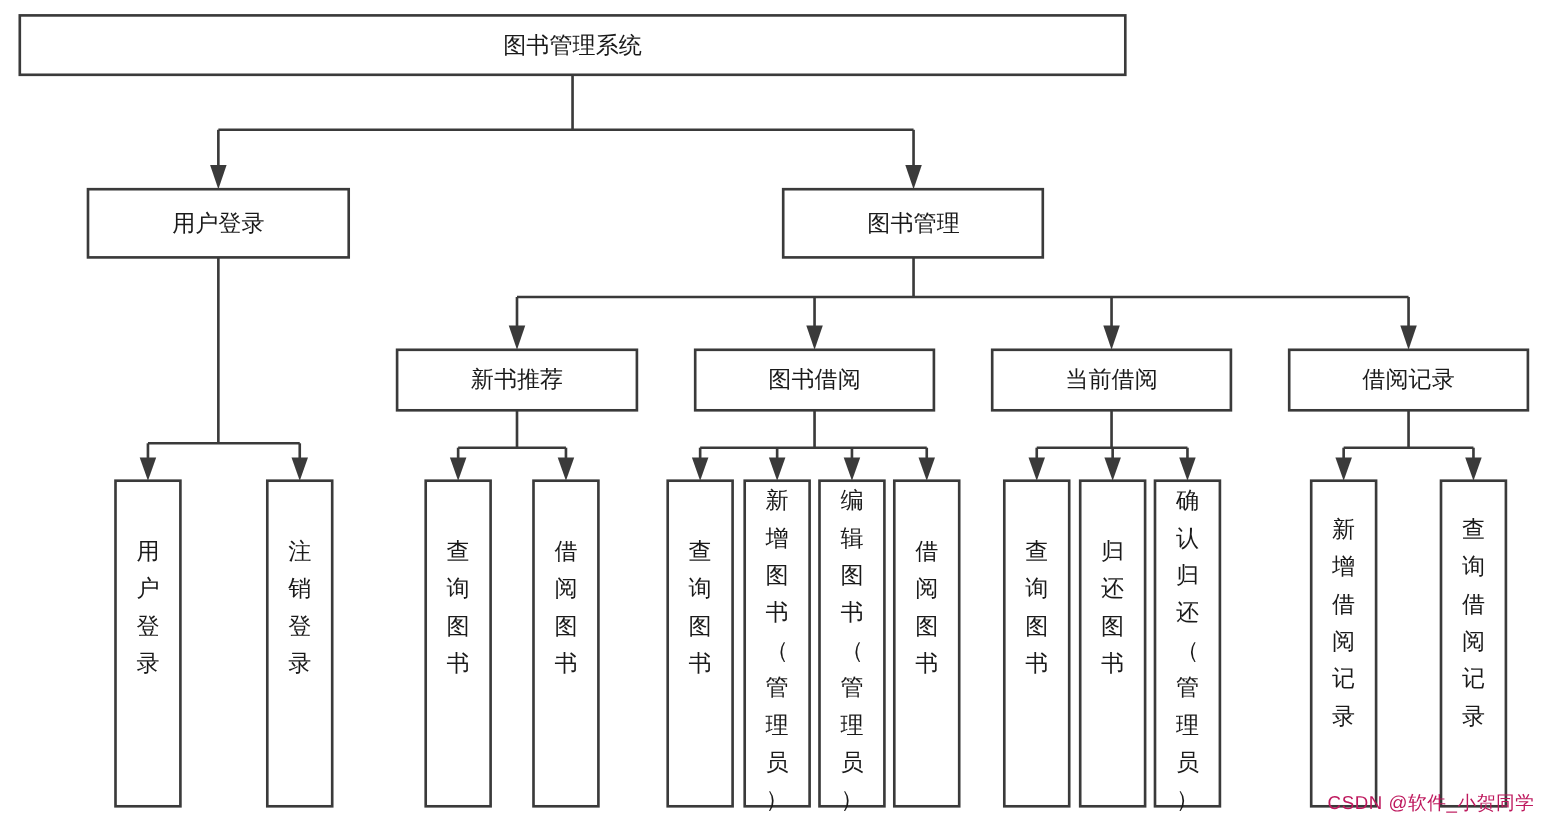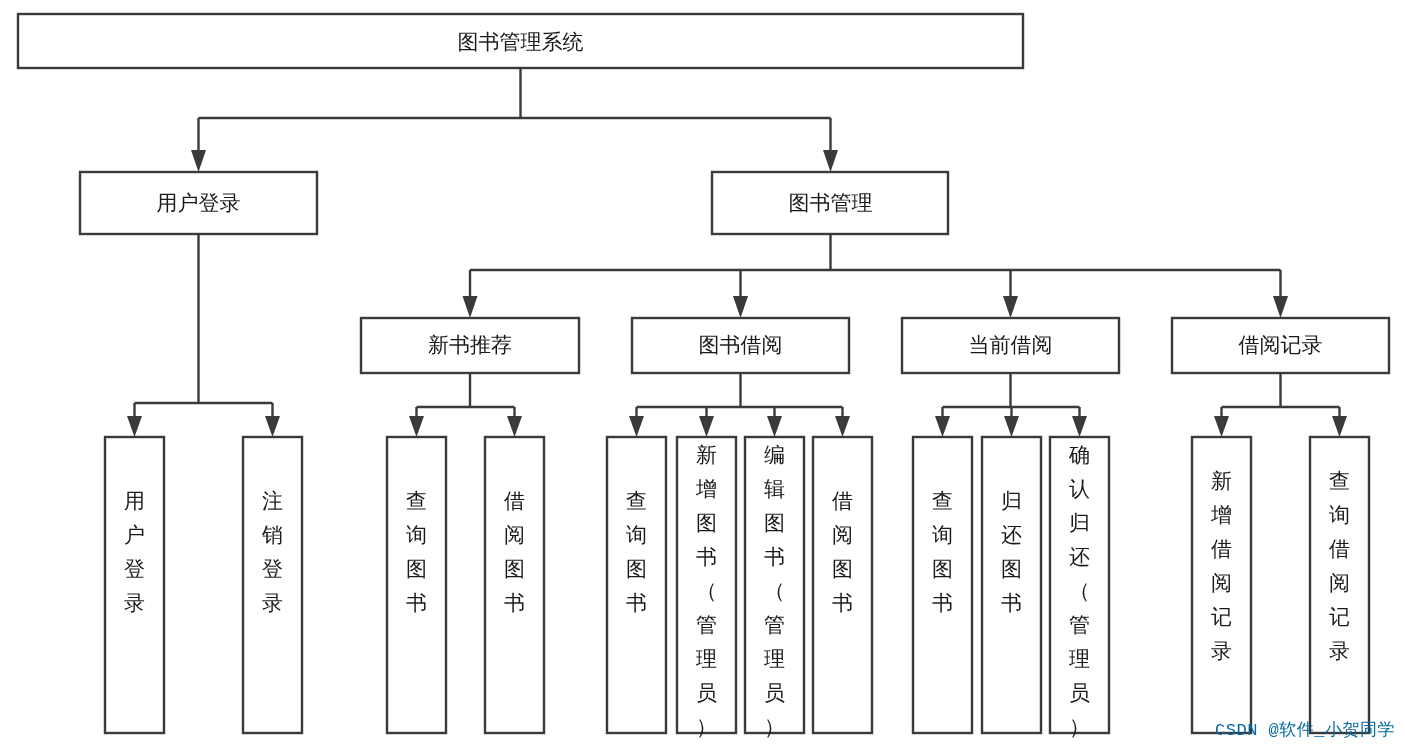--- a/index.html
+++ b/index.html
@@ -61,9 +61,9 @@
     position: absolute;
     right: 10px;
     bottom: 6px;
-    font-family: Liberation Mono, monospace;
+    font-family: Liberation Sans, sans-serif;
     font-size: 17px;
-    color: #0369a1;
+    color: #be185d;
     letter-spacing: 0.5px;
     user-select: none;
     pointer-events: none;

